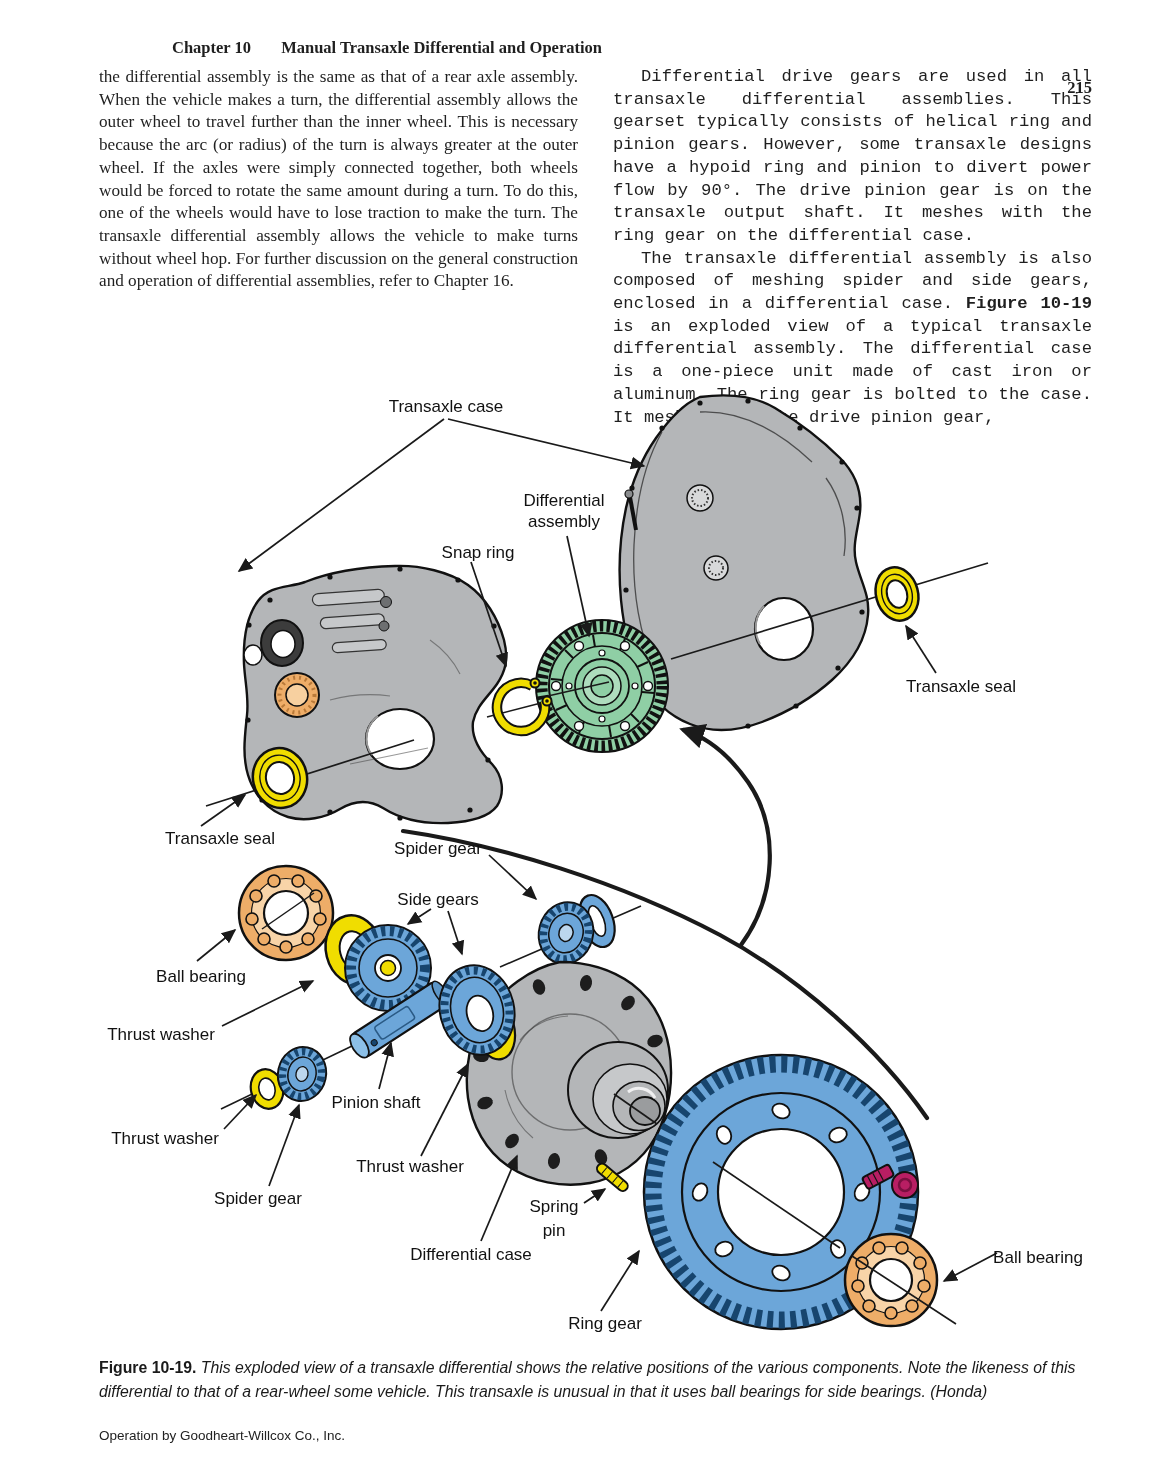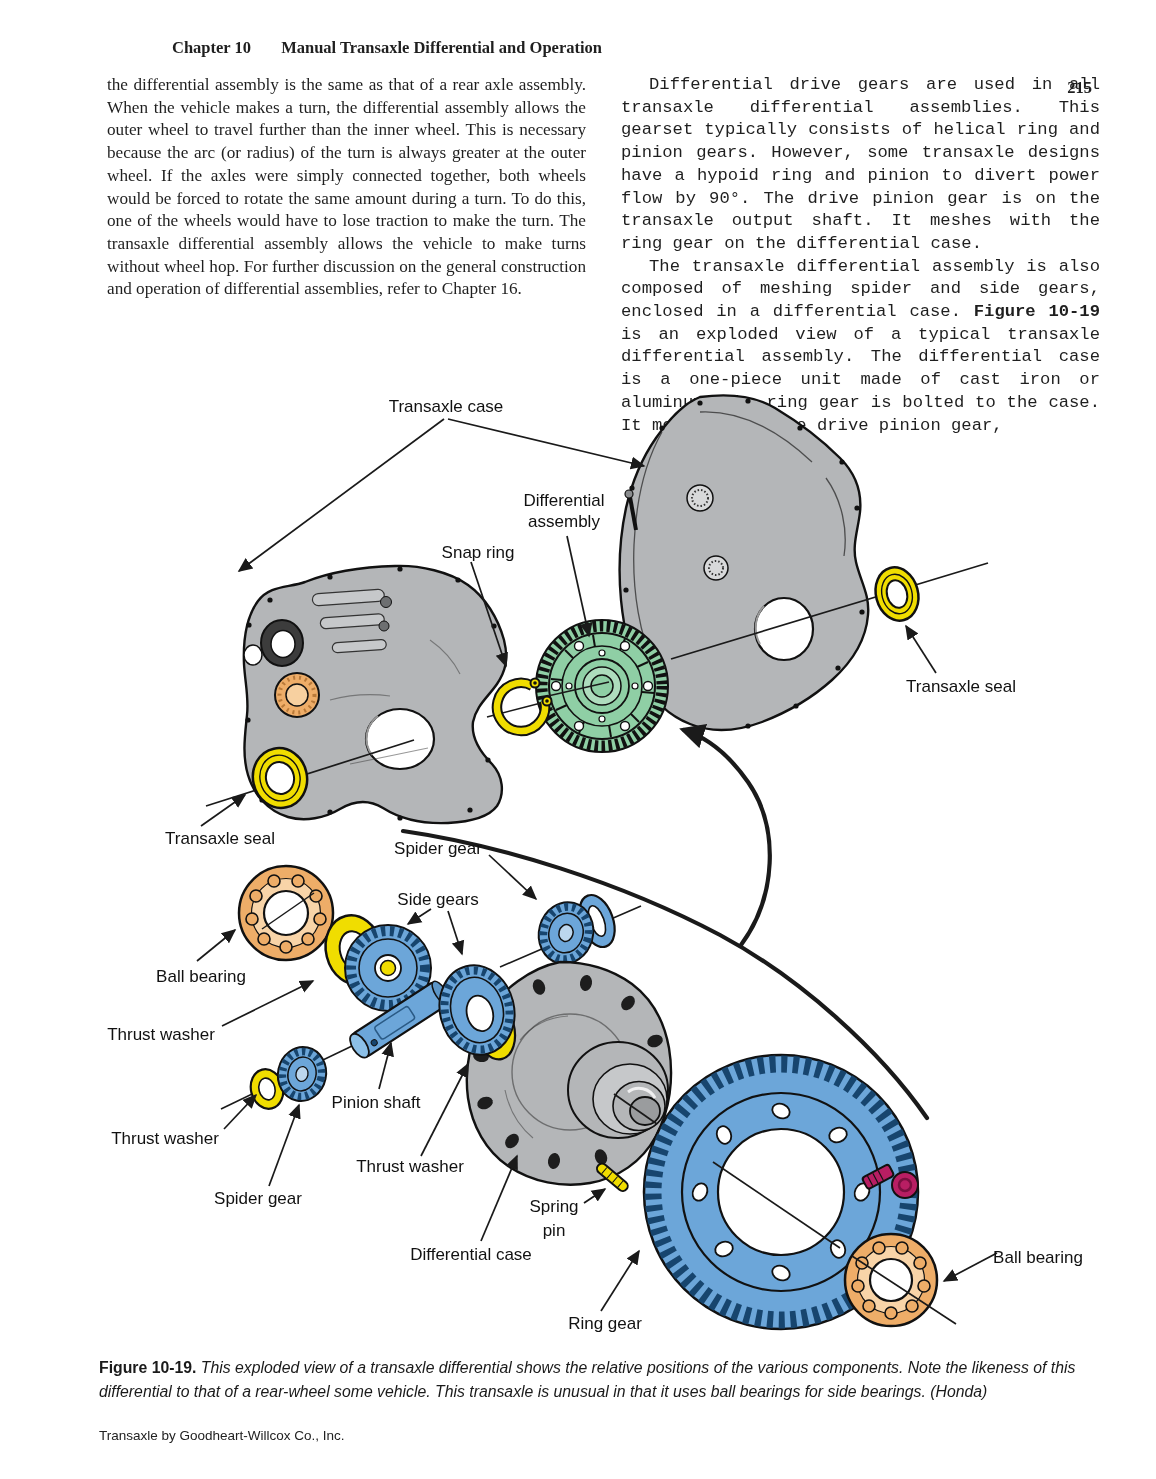--- a/index.html
+++ b/index.html
@@ -10,7 +10,7 @@
   .running-head .chapter{margin-left:73px;}
   .running-head .title{margin-left:26px;}
   .running-head .pagenum{float:right;margin-top:40px;}
-  .columns{position:absolute;left:99px;top:74px;width:994px;display:flex;gap:35px;margin-left:8px;}
+  .columns{position:absolute;left:99px;top:66px;width:994px;display:flex;gap:35px;}
   .col{width:479px;font-size:17.2px;line-height:22.7px;text-align:justify;}
   .col p{margin:0;}
   .col p.indent{text-indent:28px;font-family:Liberation Mono, monospace;}

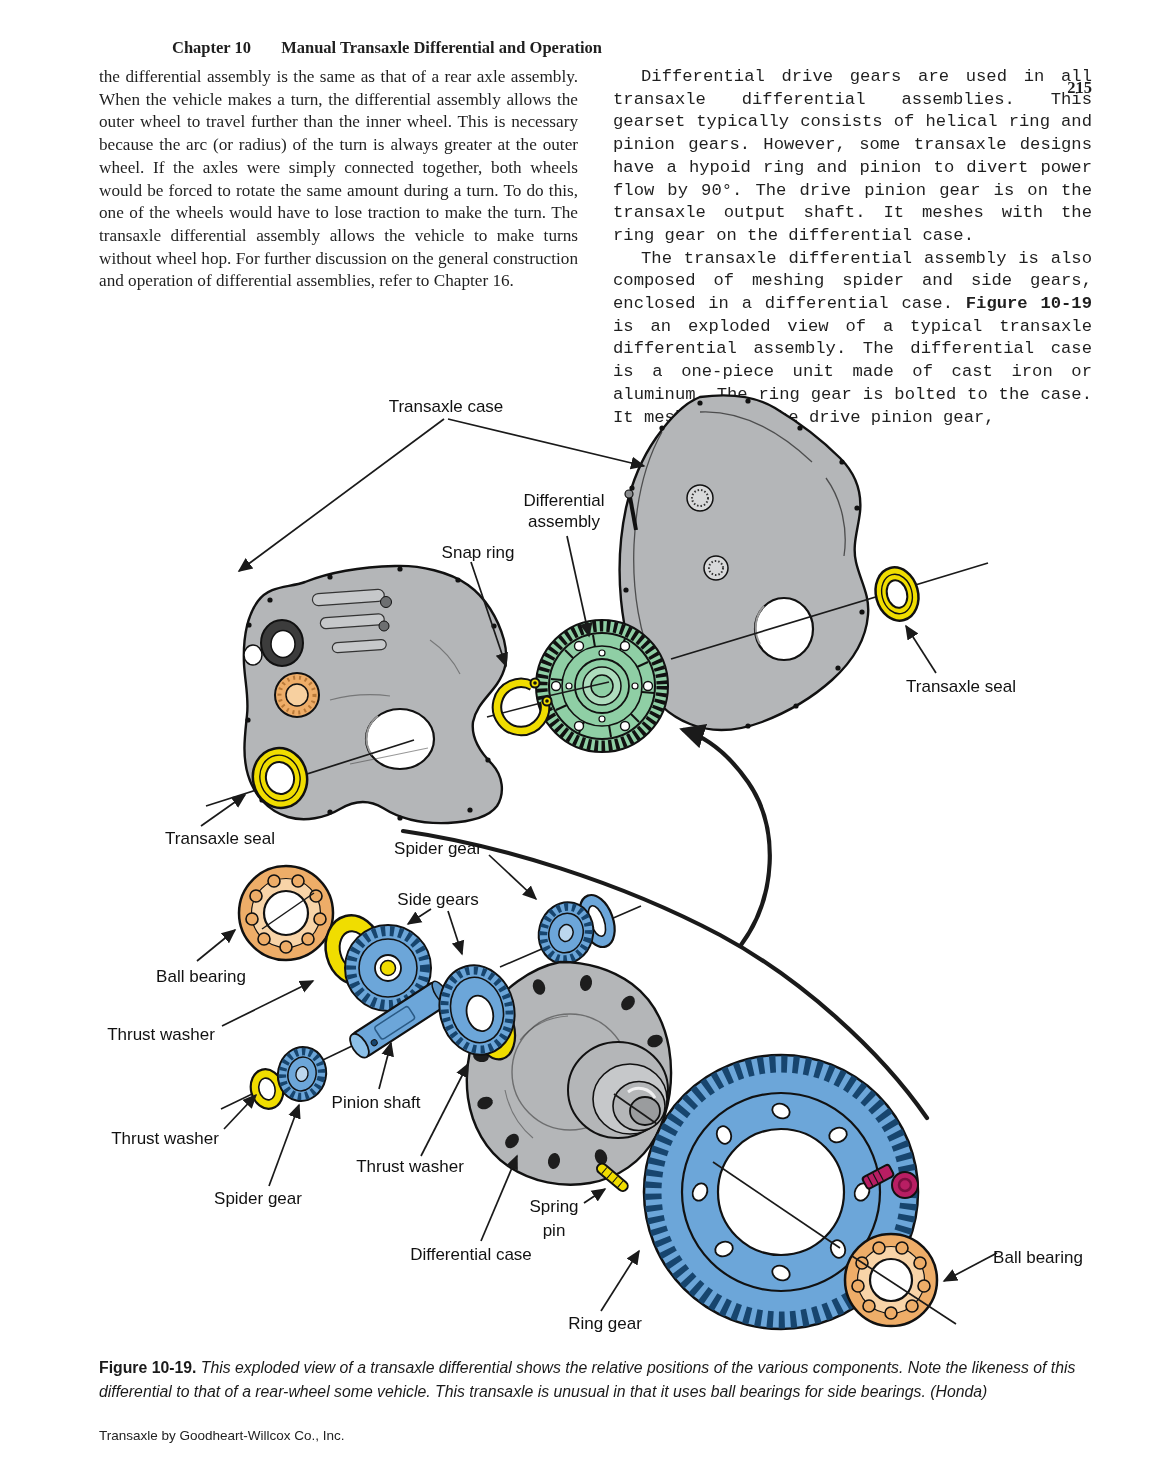--- a/index.html
+++ b/index.html
@@ -394,7 +394,7 @@
 
   <p class="caption"><span class="cap-label">Figure 10-19.</span><span class="cap-text"> <em>This exploded view of a transaxle differential shows the relative positions of the various components. Note the likeness of this differential to that of a rear-wheel some vehicle. This transaxle is unusual in that it uses ball bearings for side bearings. (Honda)</em></span></p>
 
-  <p class="copyright">Transaxle by Goodheart-Willcox Co., Inc.</p>
+  <p class="copyright">Operation by Goodheart-Willcox Co., Inc.</p>
 
 </div>
 

